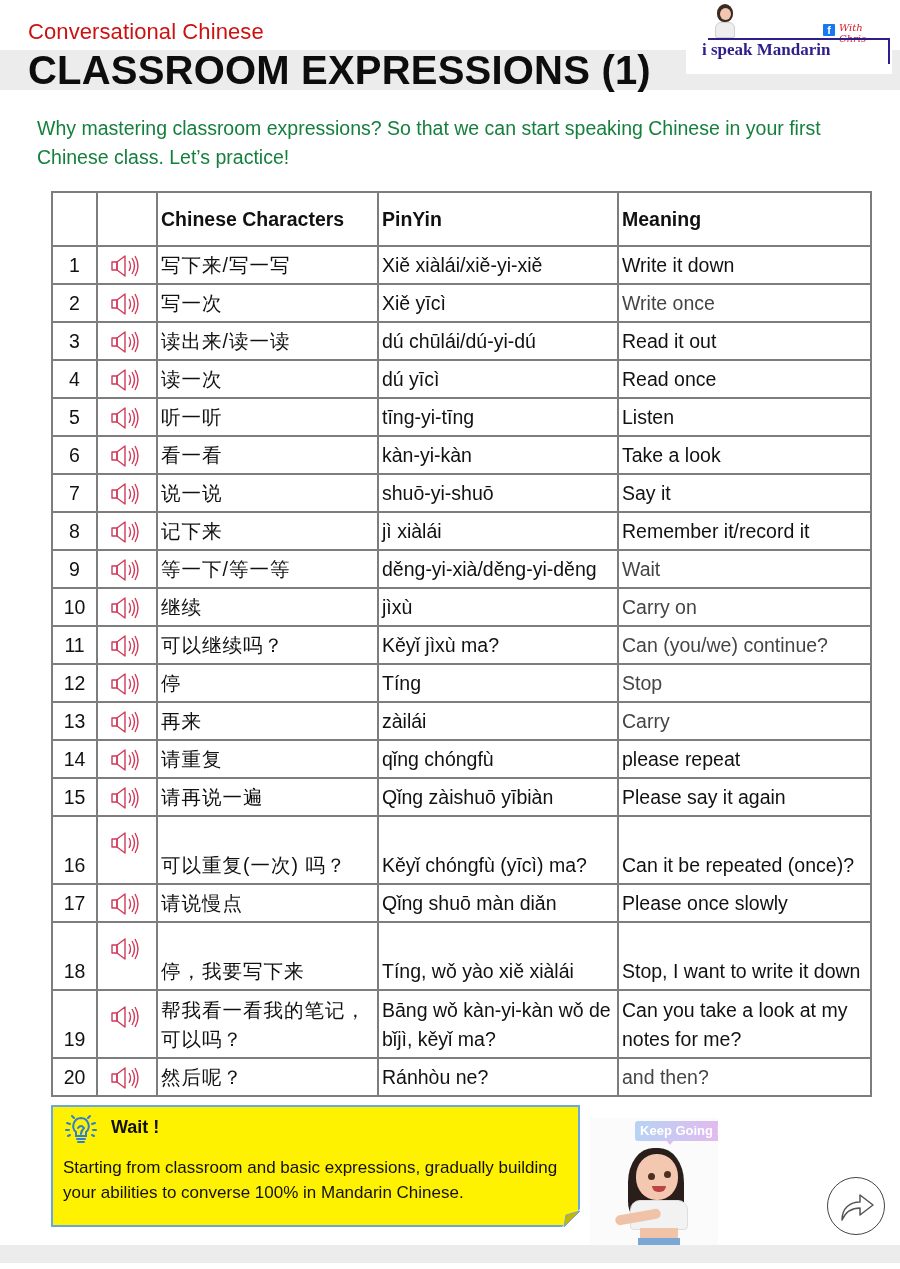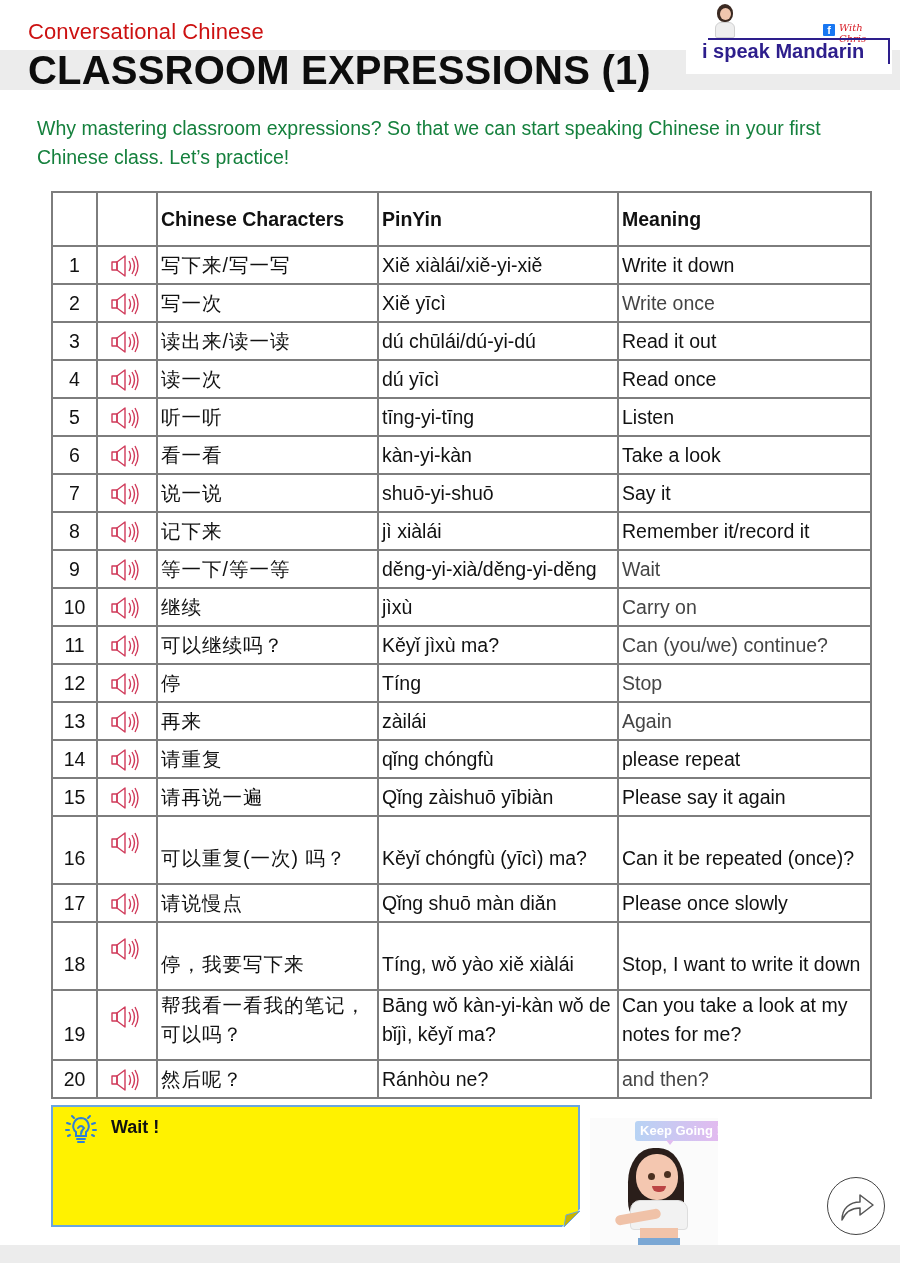--- a/index.html
+++ b/index.html
@@ -19,7 +19,7 @@
   .logo-with { position: absolute; left: 153px; top: 20px; font-family: "DejaVu Serif", serif; font-style: italic; font-size: 10px; color: #d8202a; }
   .logo-line { position: absolute; left: 22px; top: 36px; width: 182px; height: 2px; background: #2d1e8c; }
   .logo-line-v { position: absolute; left: 202px; top: 36px; width: 2px; height: 26px; background: #2d1e8c; }
-  .logo-text { position: absolute; left: 16px; top: 38px; font-size: 20px; font-weight: bold; color: #2d1e8c; letter-spacing: 0px; }
+  .logo-text { position: absolute; left: 16px; top: 38px; font-size: 17px; font-weight: bold; color: #2d1e8c; letter-spacing: 0px; font-family: Liberation Serif, serif; }
 
   .intro { position: absolute; left: 37px; top: 114px; width: 840px; font-size: 19.5px; line-height: 29px; color: #15803d; }
 

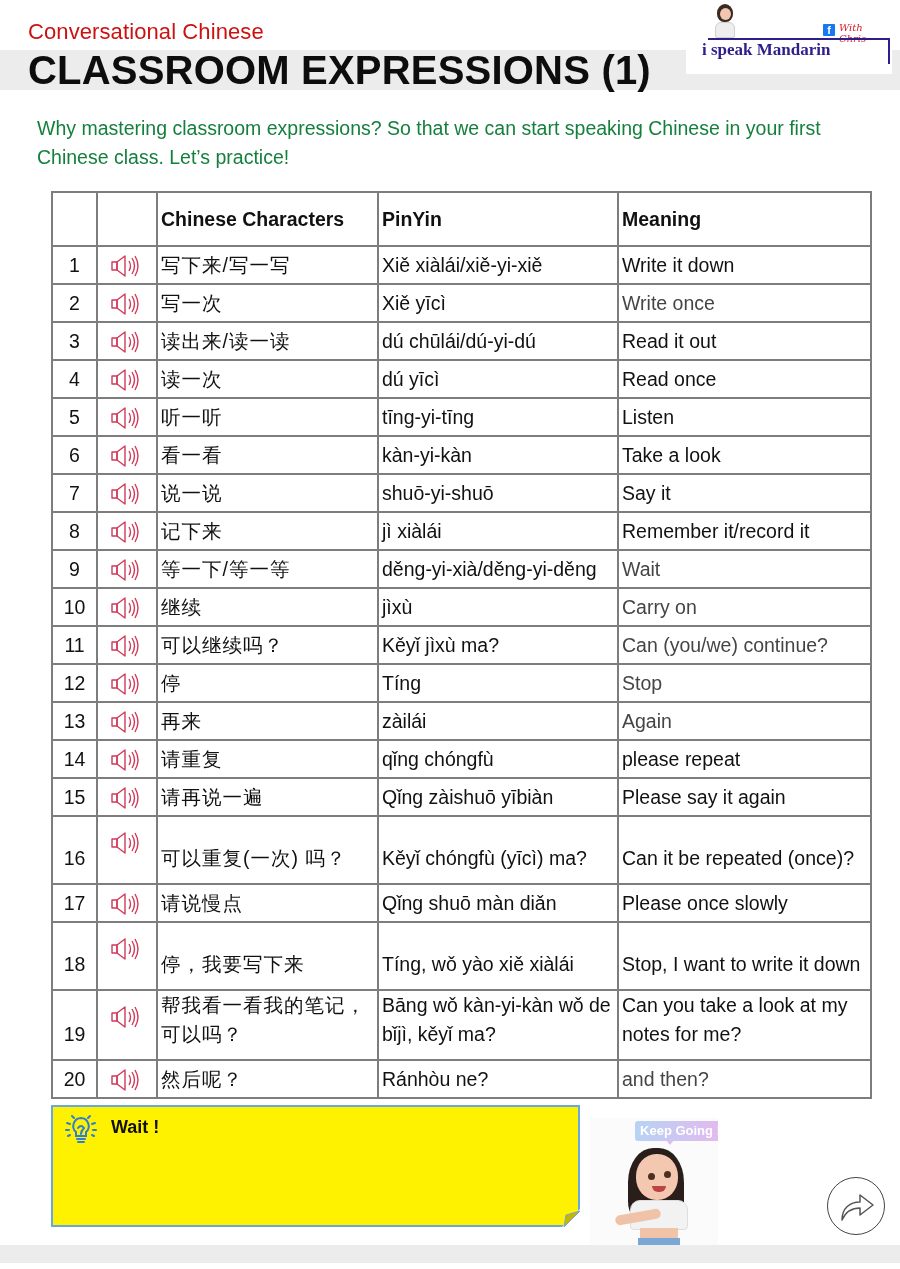--- a/index.html
+++ b/index.html
@@ -319,7 +319,7 @@
 </td>
         <td class="cn">再来</td>
         <td class="py">zàilái</td>
-        <td class="meaning muted">Again</td>
+        <td class="meaning muted">Carry</td>
       </tr>
       <tr>
         <td class="num">14</td>

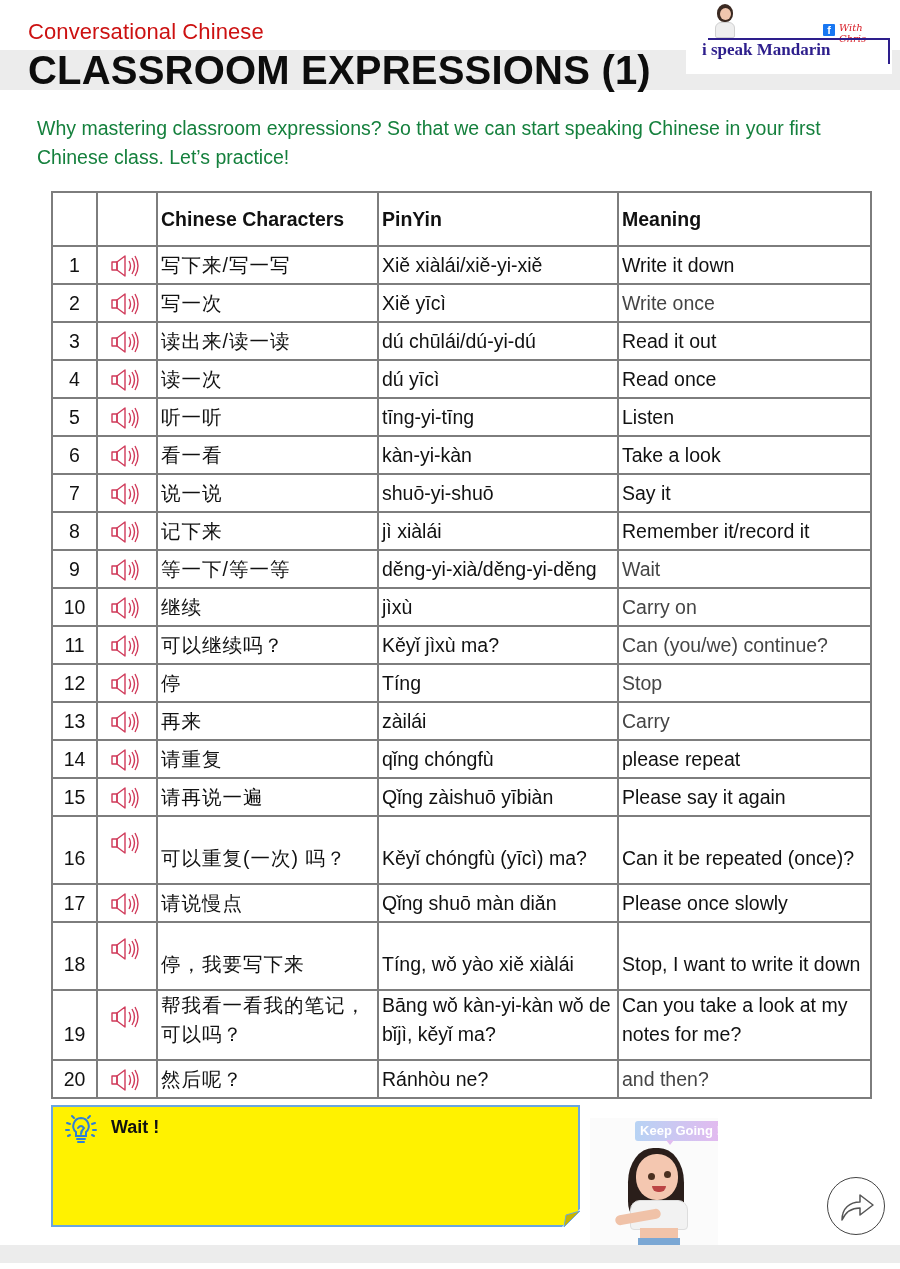--- a/index.html
+++ b/index.html
@@ -28,7 +28,7 @@
   table.vocab th { text-align: left; font-weight: bold; height: 54px; }
   table.vocab td { height: 38px; }
   table.vocab td.num { text-align: center; padding: 0; }
-  table.vocab td.tall { height: 68px; vertical-align: bottom; padding-bottom: 10px; }
+  table.vocab td.tall { height: 68px; vertical-align: bottom; padding-bottom: 3px; }
   table.vocab td.spk { text-align: center; padding: 0; }
   table.vocab td.tall.spk { vertical-align: top; padding-top: 10px; }
   td.meaning.muted { color: #454545; }

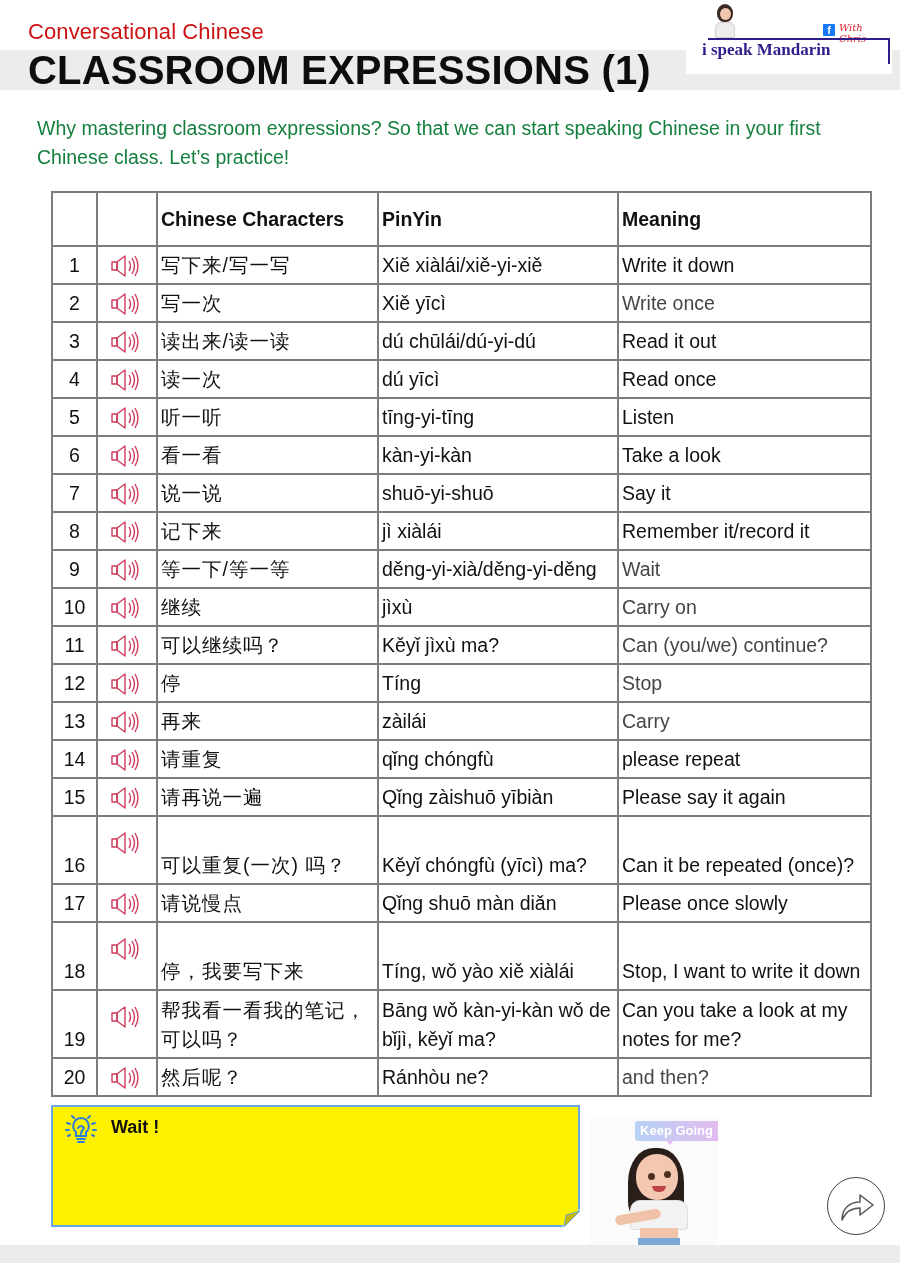--- a/index.html
+++ b/index.html
@@ -453,6 +453,7 @@
     </g>
   </svg>
   <div class="tips-title">Wait !</div>
+  <div class="tips-body">Starting from classroom and basic expressions, gradually building your abilities to converse 100% in Mandarin Chinese.</div>
   <svg class="tips-fold" viewBox="0 0 18 18">
     <polygon points="18,0 18,18 0,18" fill="#ffffff"></polygon>
     <polygon points="18,2 2,18 4,6" fill="#c9b400" stroke="#6aa6e0" stroke-width="1"></polygon>

